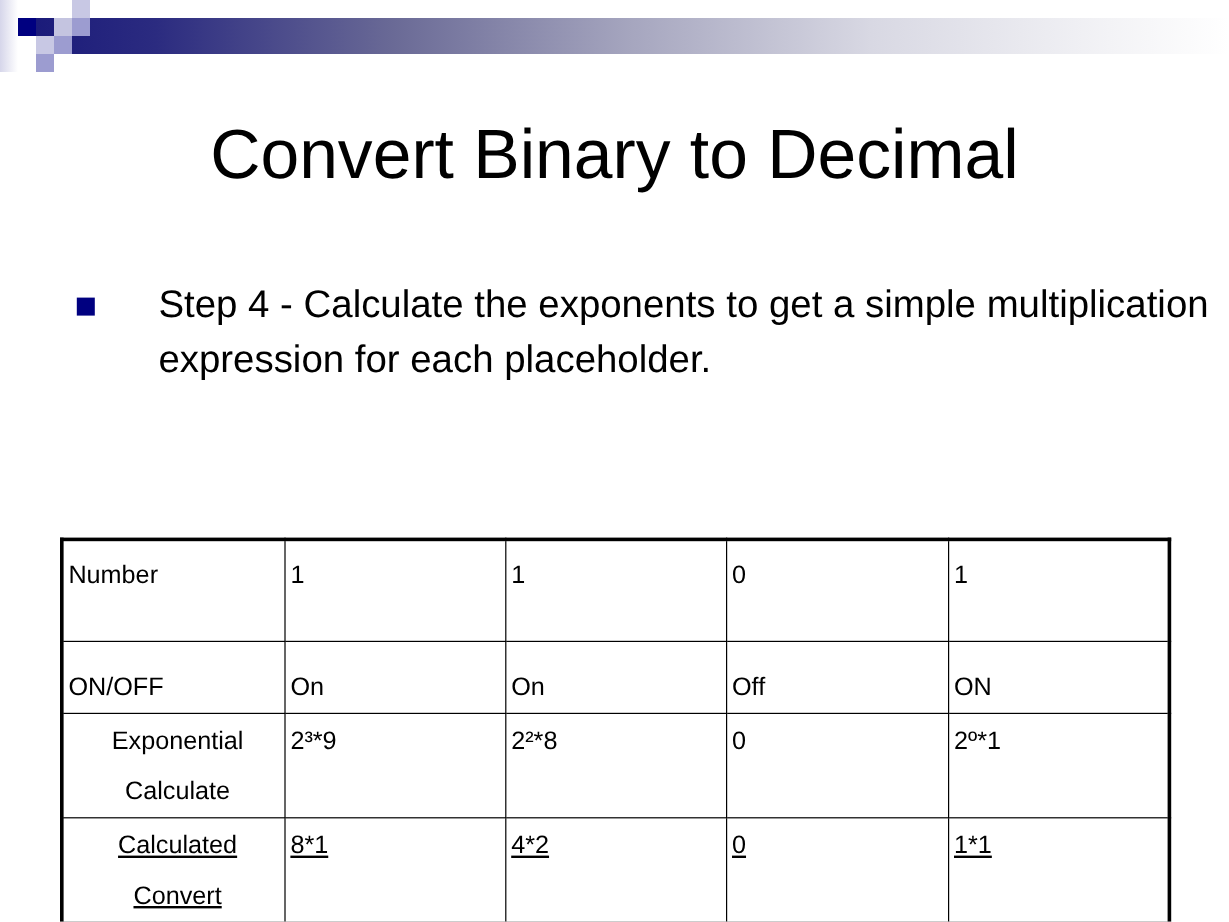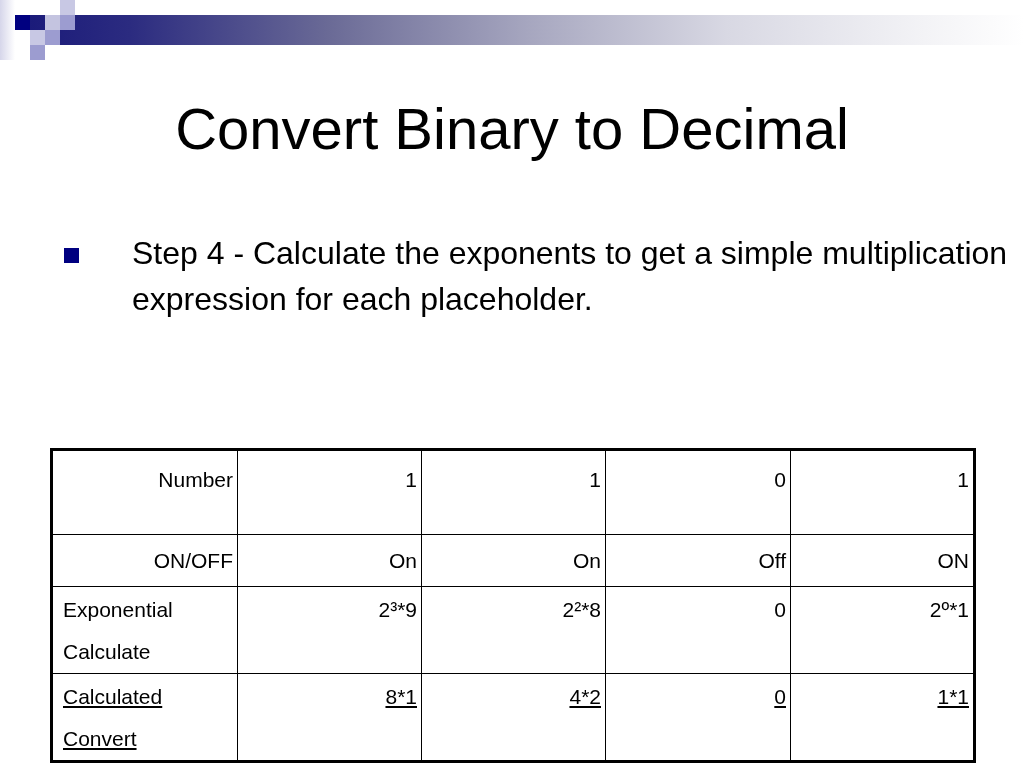--- a/index.html
+++ b/index.html
@@ -41,7 +41,7 @@
       font-size: 21px;
     }
     table.data td {
-      border: 1.5px solid #000; vertical-align: top; text-align: right;
+      border: 1.5px solid #000; vertical-align: top; text-align: left;
       padding: 8px 4px 0 4px; line-height: 42px;
       box-sizing: border-box;
     }

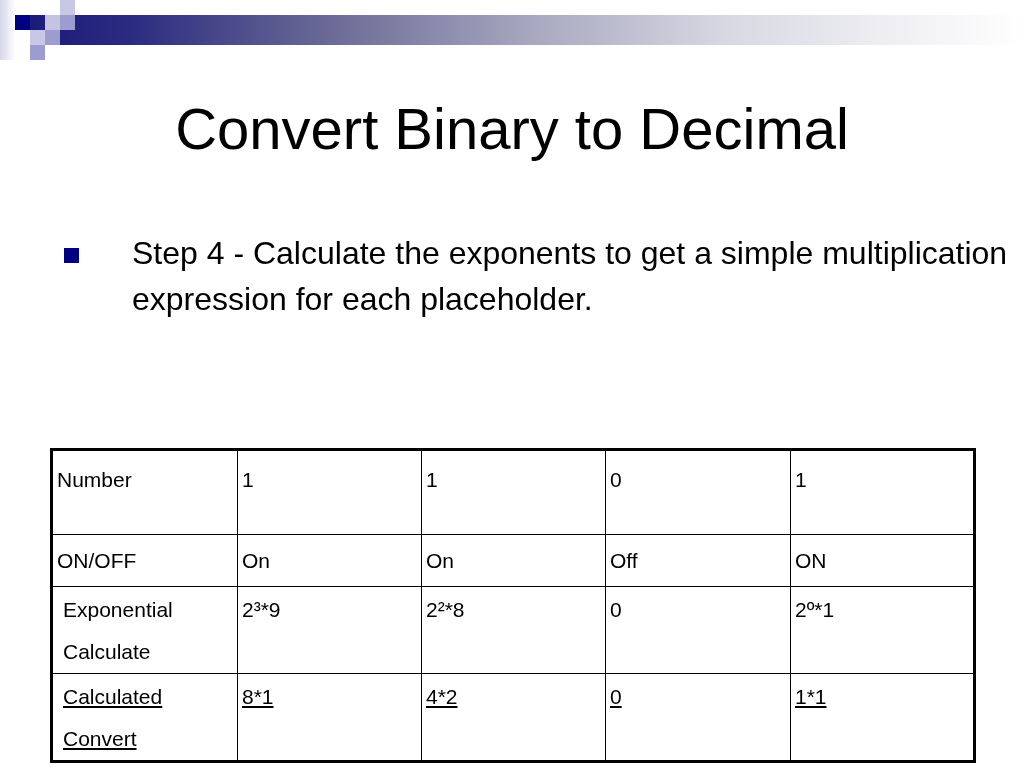--- a/index.html
+++ b/index.html
@@ -48,7 +48,7 @@
     table.data td.lbl-multi { text-align: left; padding-left: 10px; line-height: 42px; padding-top: 2px; }
     td .cellline { display: block; line-height: 42px; }
     tr.r1 td { height: 85px; }
-    tr.r2 td { height: 52px; padding-top: 5px; }
+    tr.r2 td { height: 52px; padding-top: 17px; }
     tr.r3 td { height: 86px; padding-top: 2px; }
     tr.r4 td { height: 86px; padding-top: 2px; text-decoration: underline; }
     col.c0 { width: 186px; }

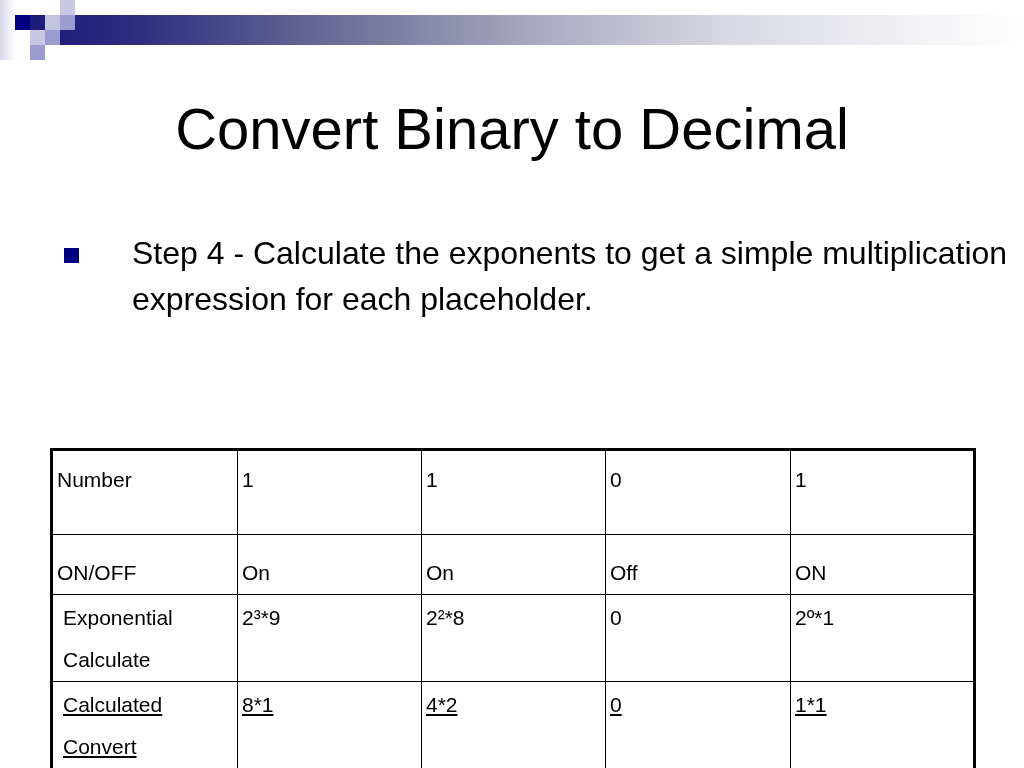--- a/index.html
+++ b/index.html
@@ -45,7 +45,7 @@
       padding: 8px 4px 0 4px; line-height: 42px;
       box-sizing: border-box;
     }
-    table.data td.lbl-multi { text-align: left; padding-left: 10px; line-height: 42px; padding-top: 2px; }
+    table.data td.lbl-multi { text-align: center; padding-left: 10px; line-height: 42px; padding-top: 2px; }
     td .cellline { display: block; line-height: 42px; }
     tr.r1 td { height: 85px; }
     tr.r2 td { height: 52px; padding-top: 17px; }

